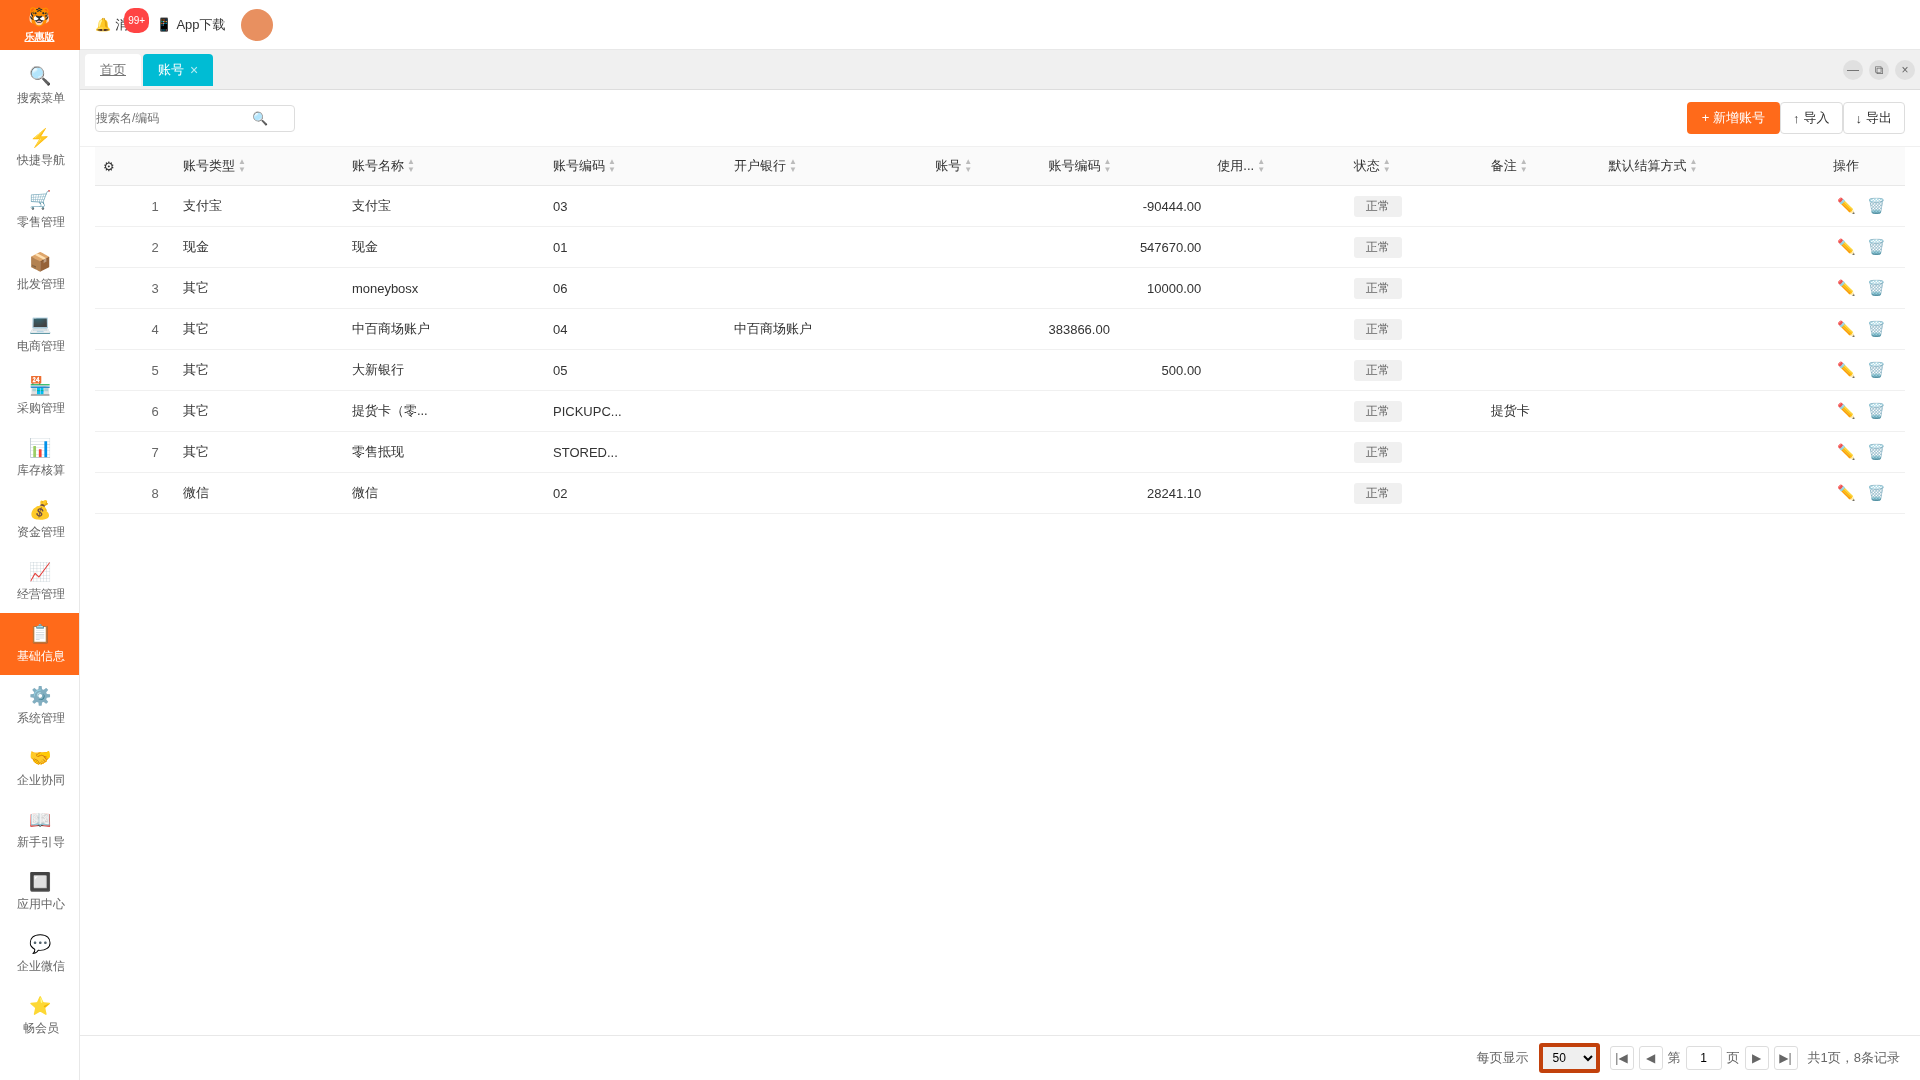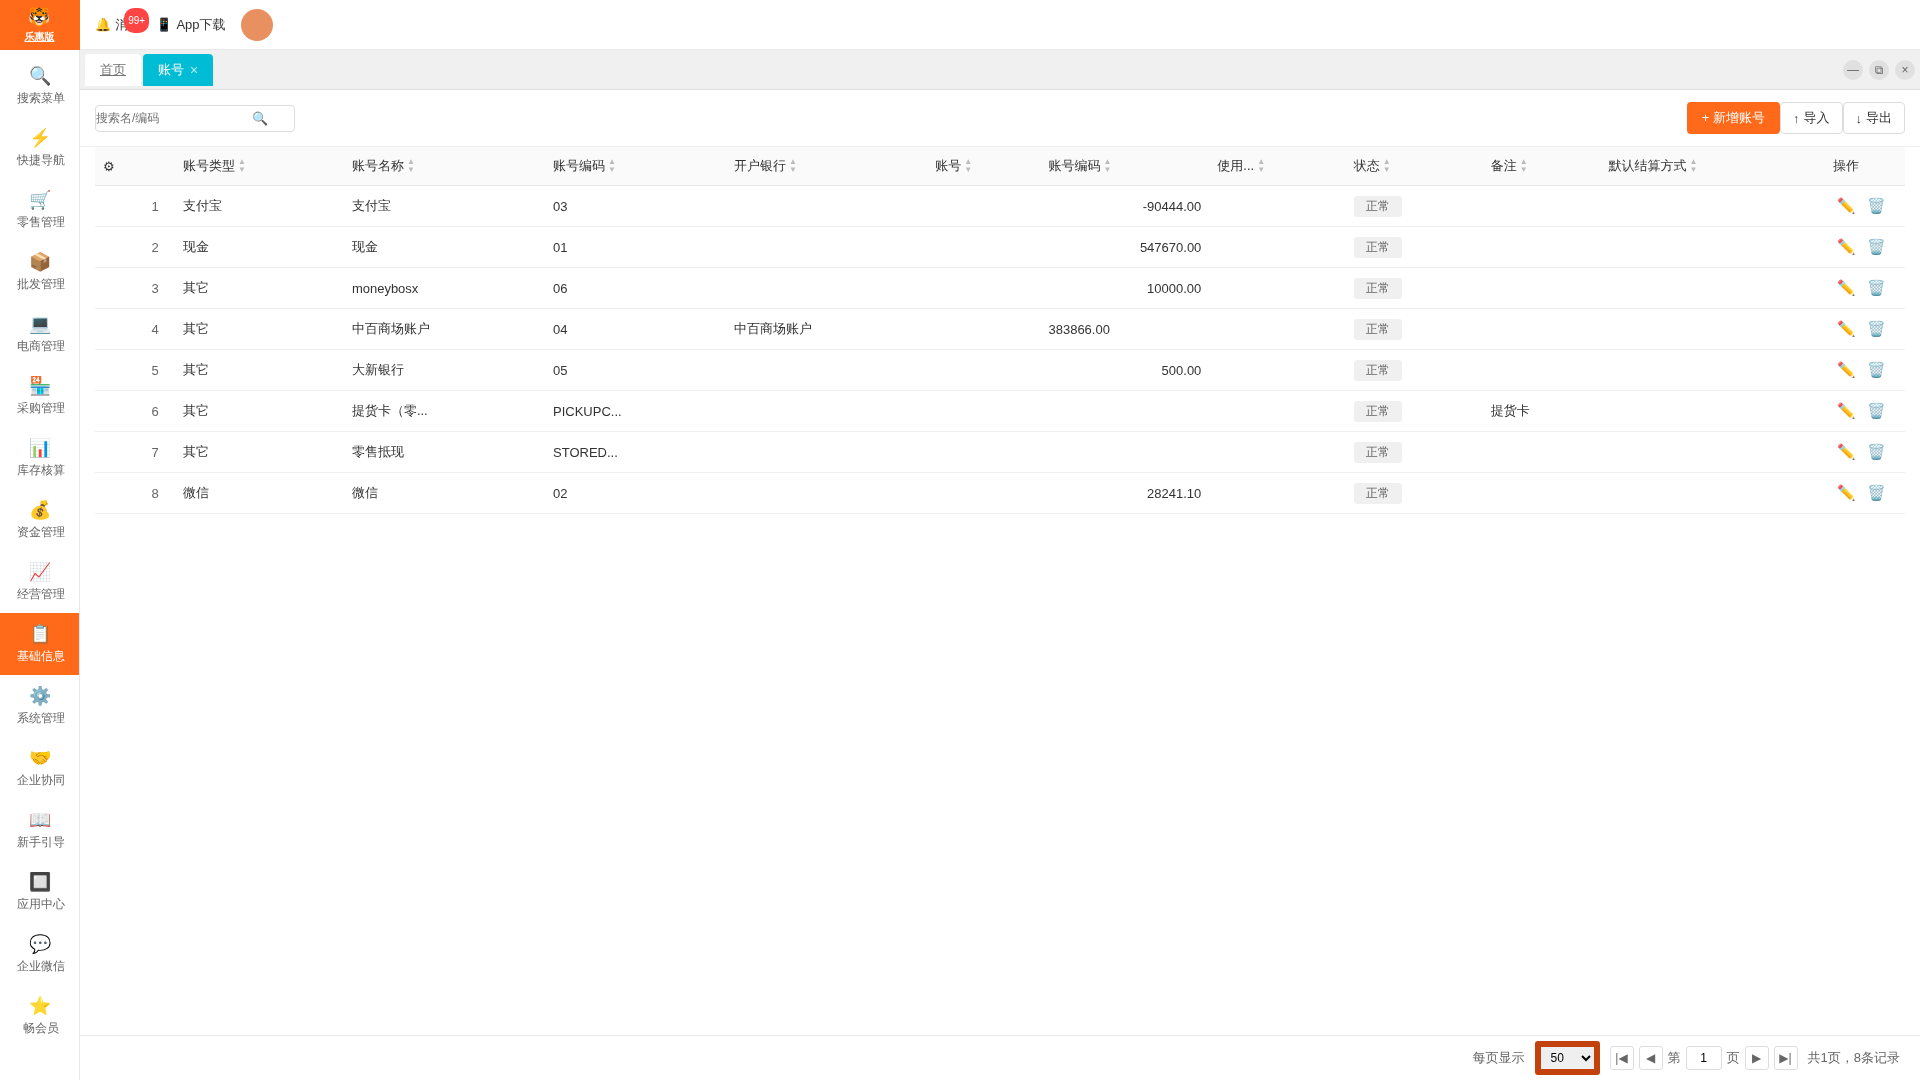--- a/index.html
+++ b/index.html
@@ -299,7 +299,7 @@
       flex-shrink: 0;
     }
     .page-size-select {
-      border: 6px solid #c2410c;
+      border: 4px solid #c2410c;
       border-radius: 3px;
       padding: 3px 6px;
       font-size: 12px;

